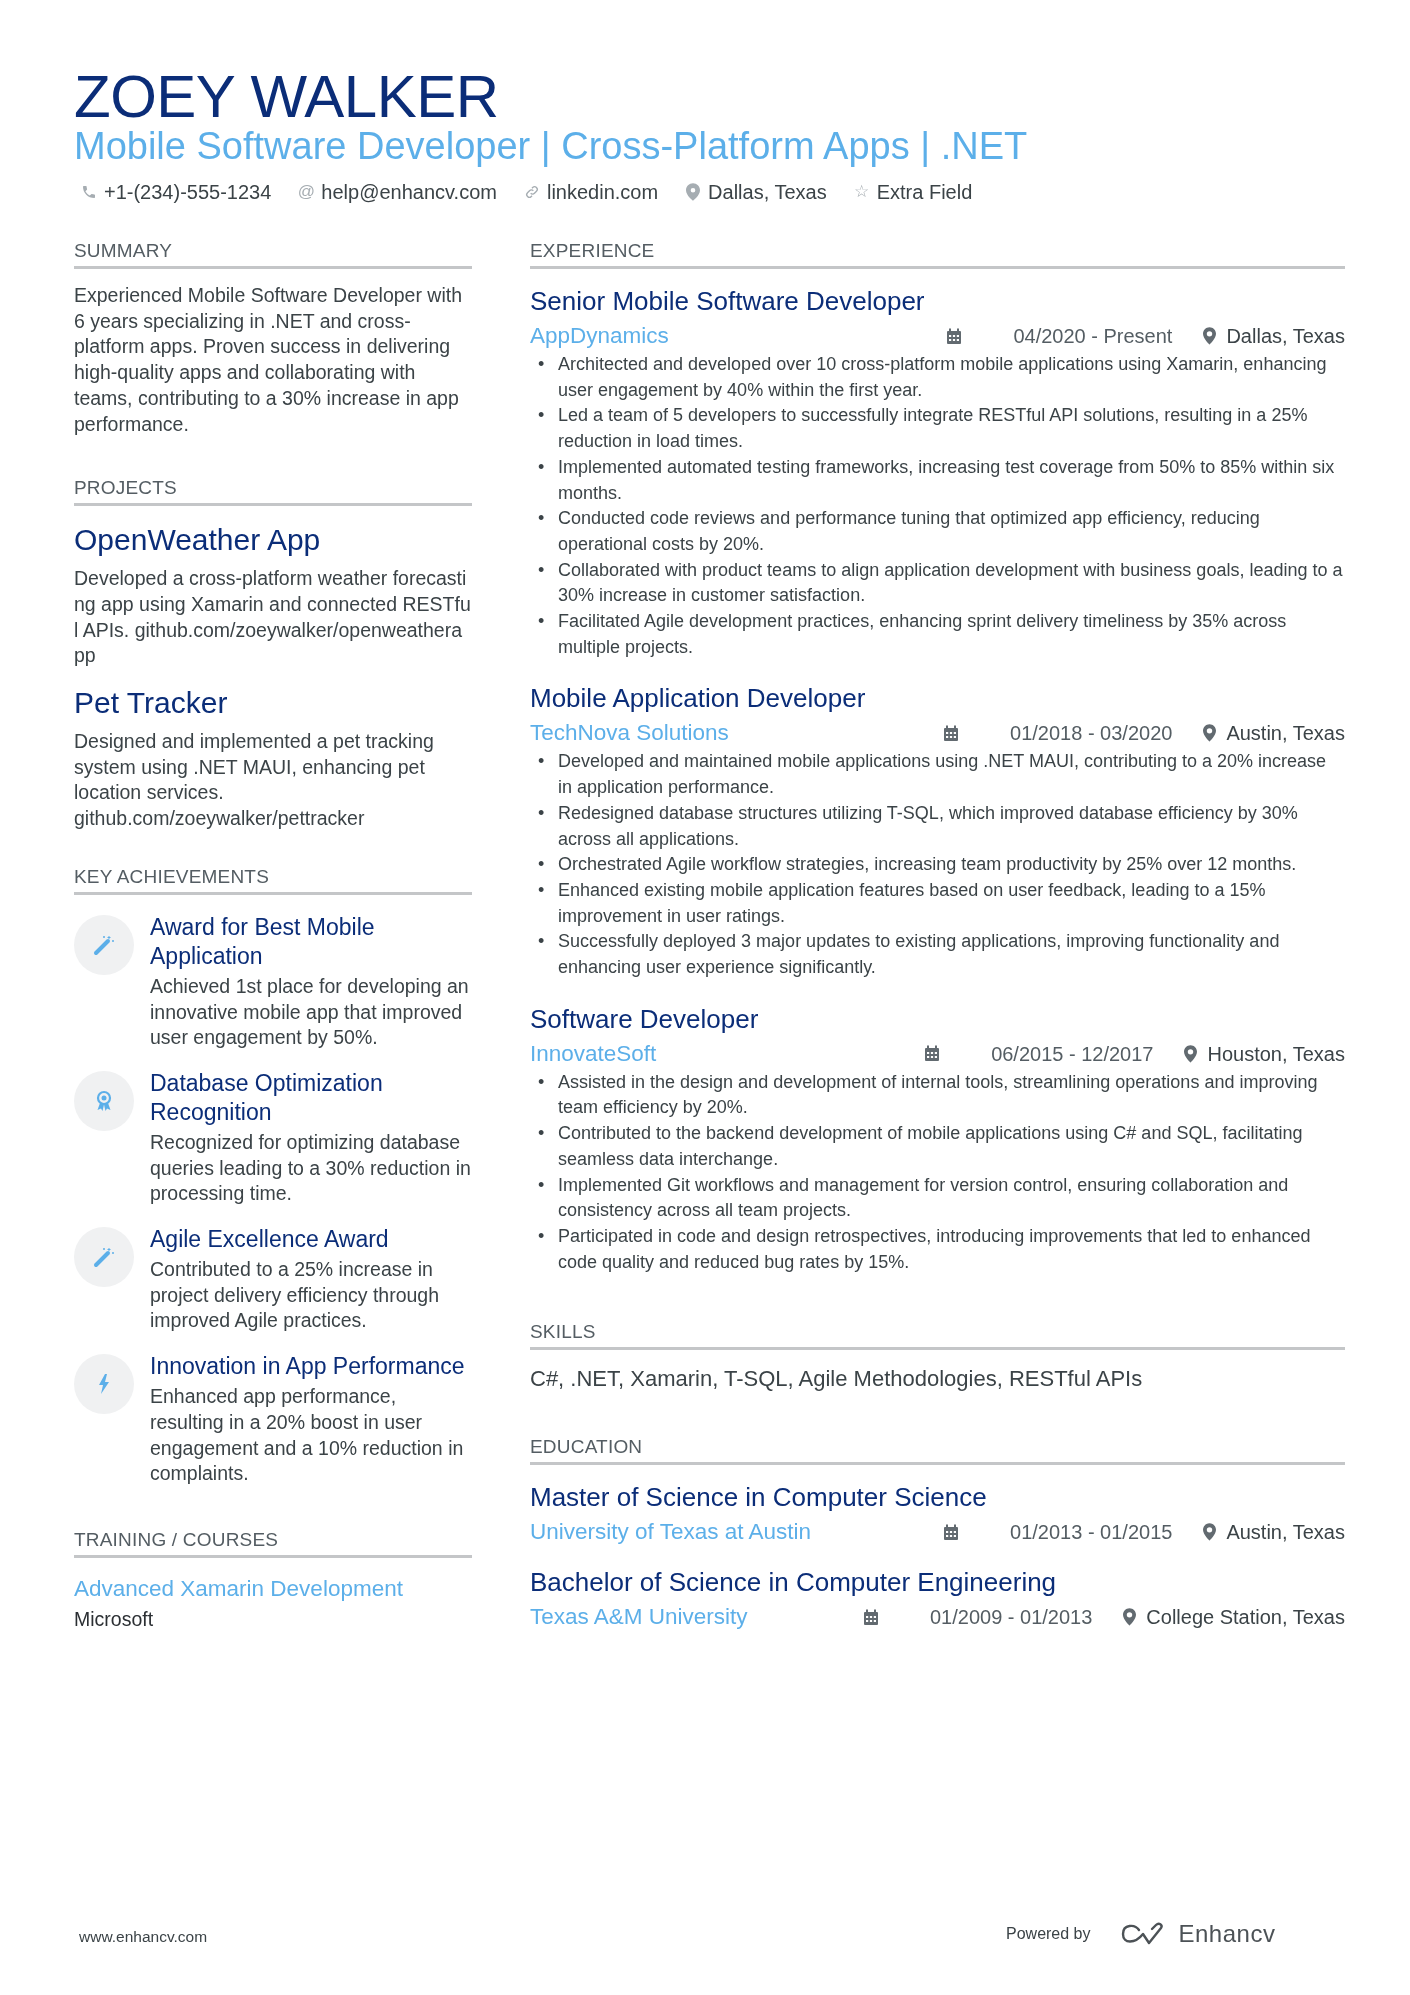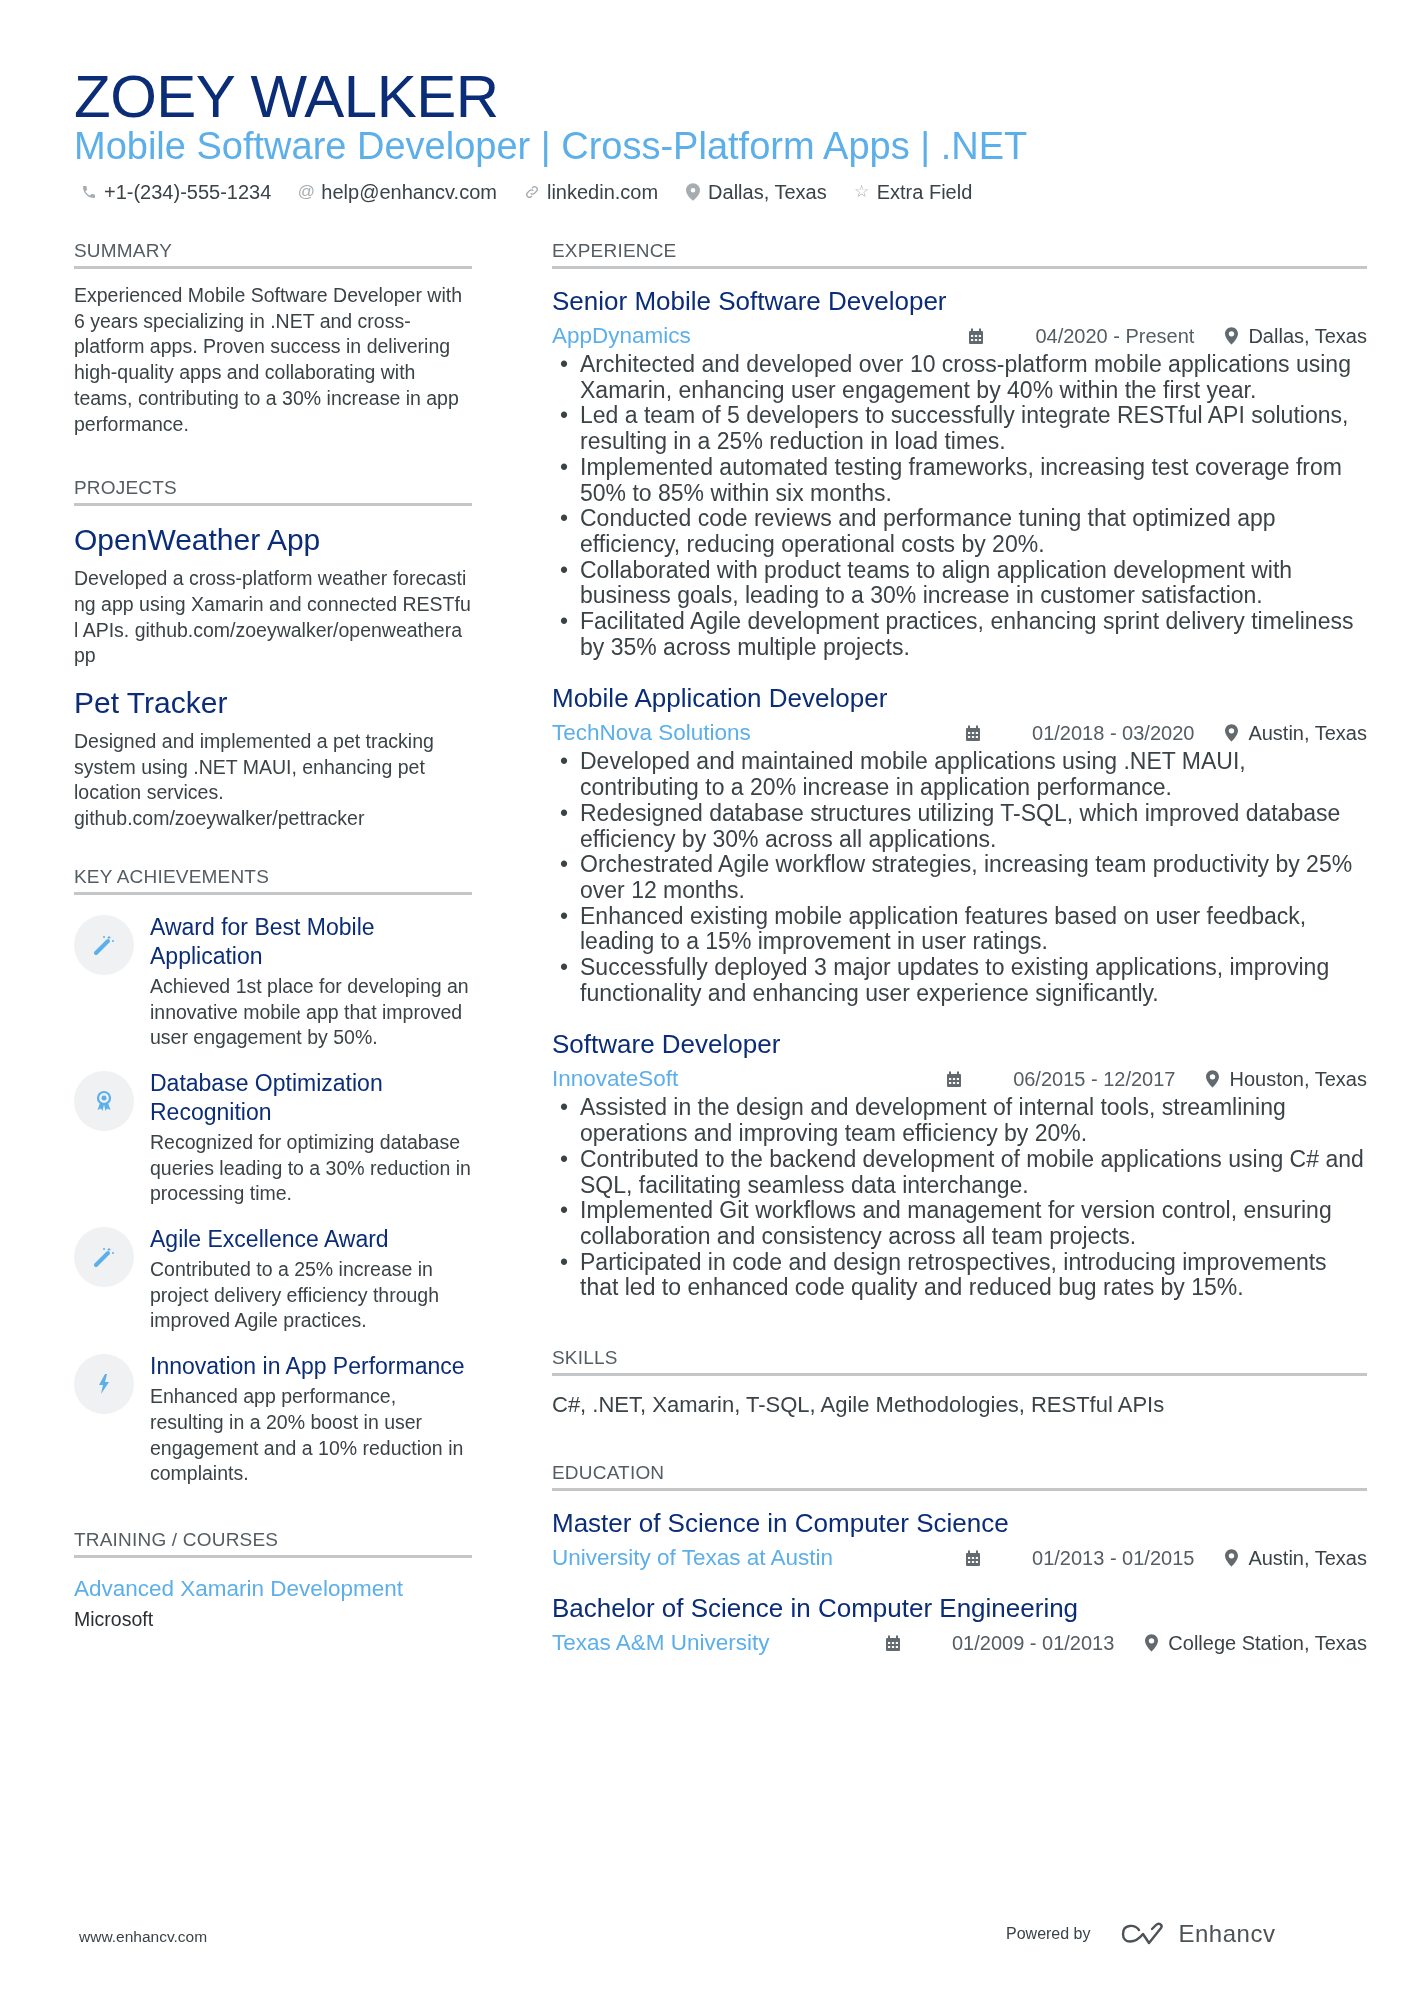--- a/index.html
+++ b/index.html
@@ -13,7 +13,7 @@
   .cicon { color: #a6adb2; font-size: 17px; width: 18px; display: inline-flex; justify-content: center; }
 
   .col-left { position: absolute; left: 74px; top: 238px; width: 398px; }
-  .col-right { position: absolute; left: 552px; top: 238px; width: 815px; }
+  .col-right { position: absolute; left: 530px; top: 238px; width: 815px; }
 
   .sec-title { font-size: 19px; line-height: 26px; color: #545d63; letter-spacing: 0.2px; text-transform: uppercase; }
   .sec-rule { height: 3px; background: #c4c6c8; margin-top: 2px; }

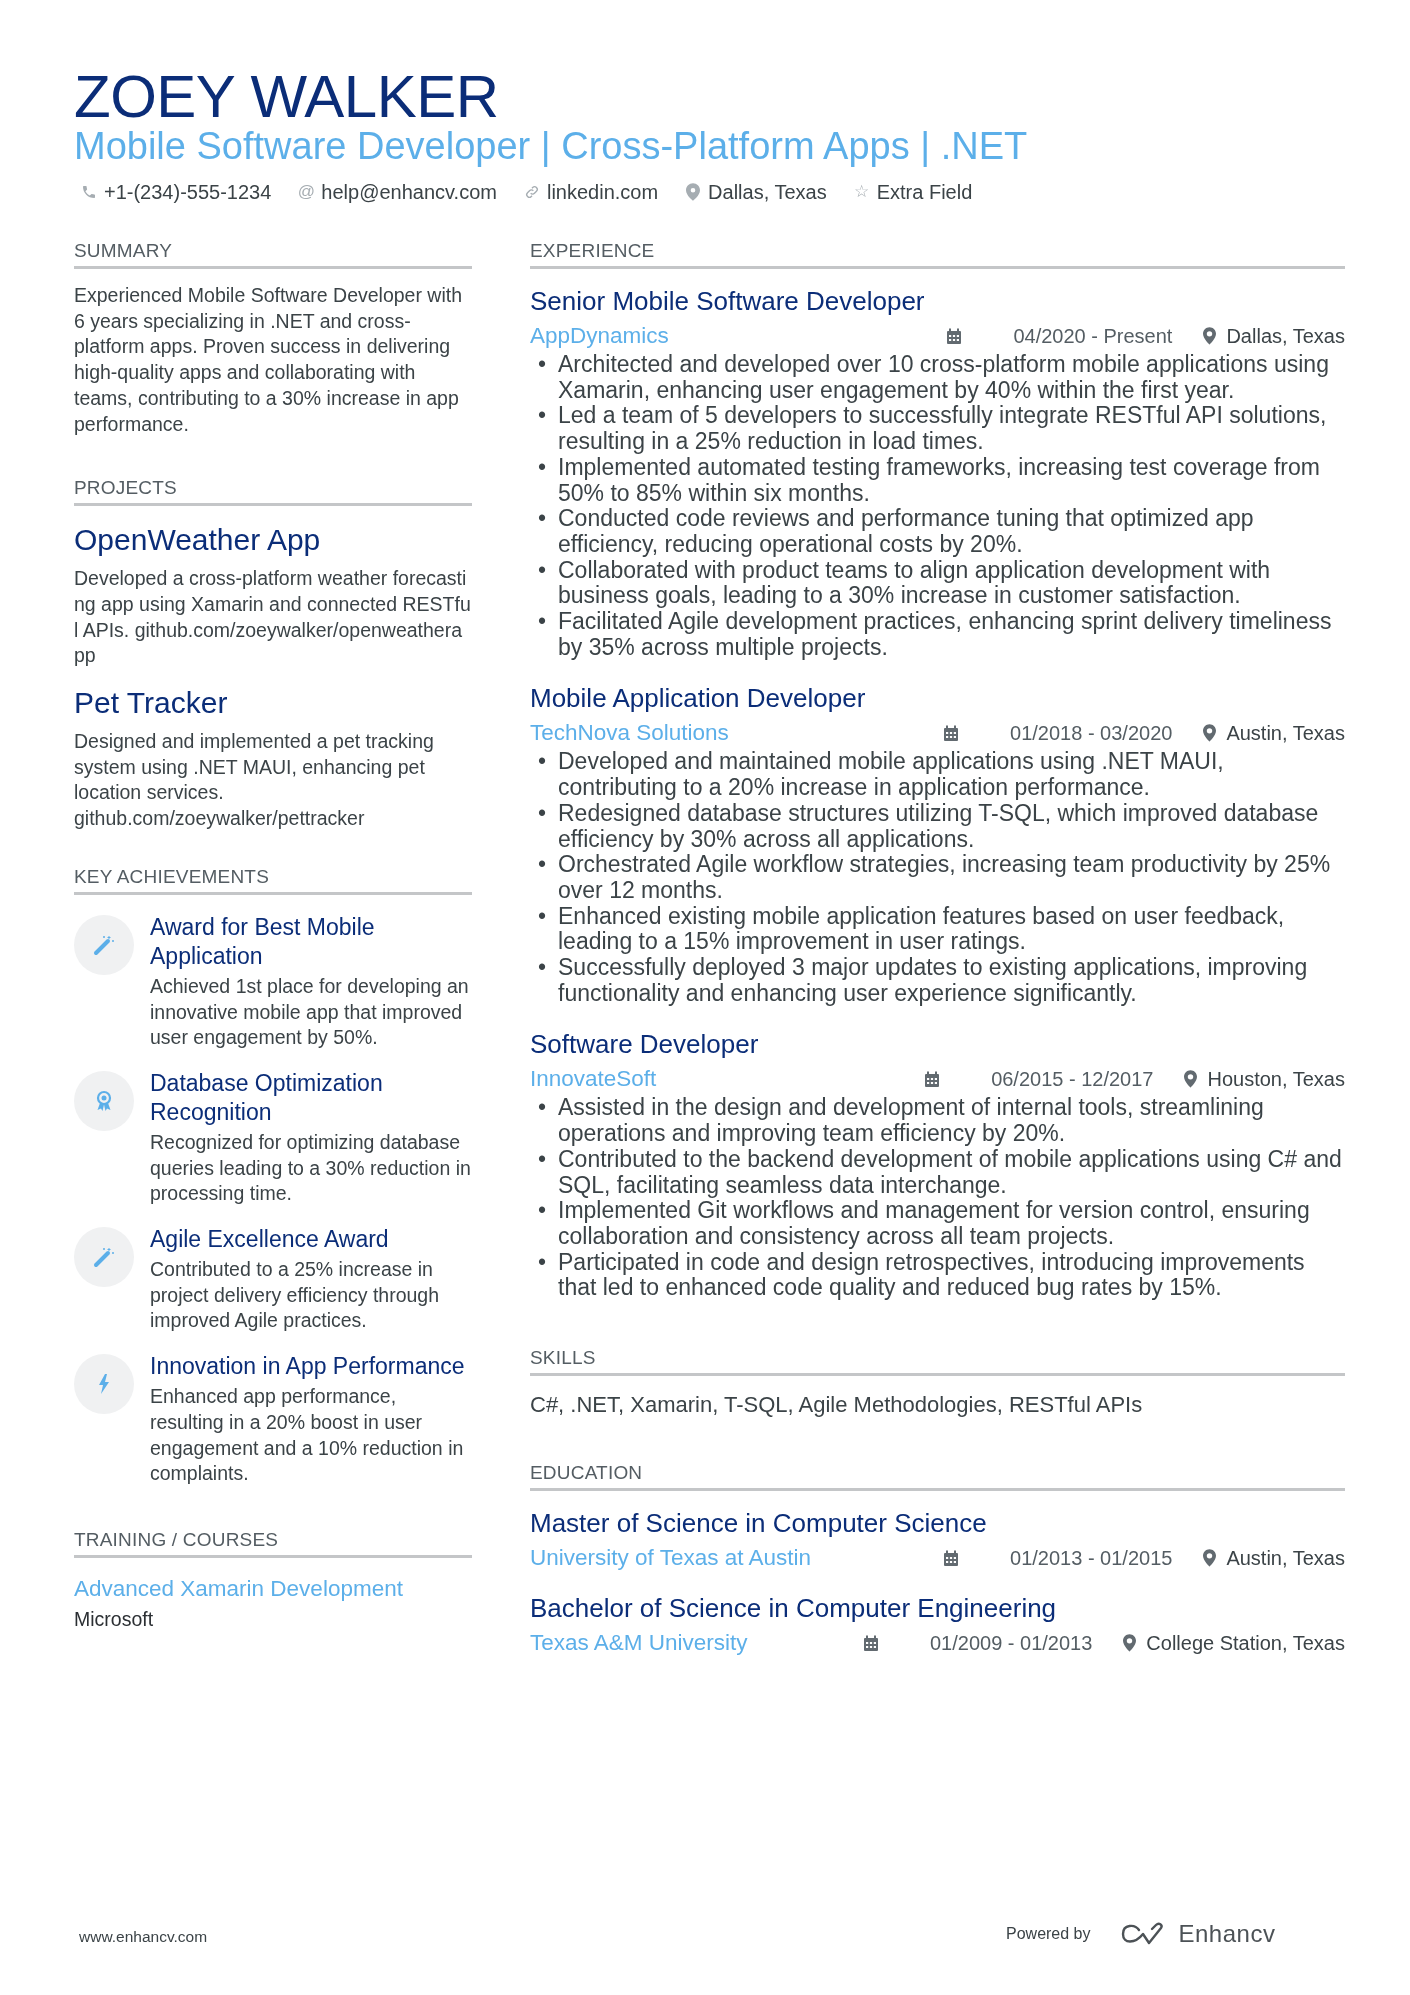--- a/index.html
+++ b/index.html
@@ -41,7 +41,7 @@
   .meta-item.date { color: #545d63; gap: 42px; }
   .meta-icon { color: #626a70; width: 18px; margin-right: 8px; display: inline-flex; justify-content: center; }
   .bullets { list-style: none; margin-top: 2px; }
-  .bullets li { position: relative; padding-left: 28px; font-size: 23px; line-height: 25.7px; color: #3b4347; }
+  .bullets li { position: relative; padding-left: 28px; font-size: 18px; line-height: 25.7px; color: #3b4347; }
   .bullets li::before { content: "•"; position: absolute; left: 8px; top: 0; color: #3b4347; }
 
   .skills-text { font-size: 22px; line-height: 30px; color: #3b4347; margin-top: 14px; }

